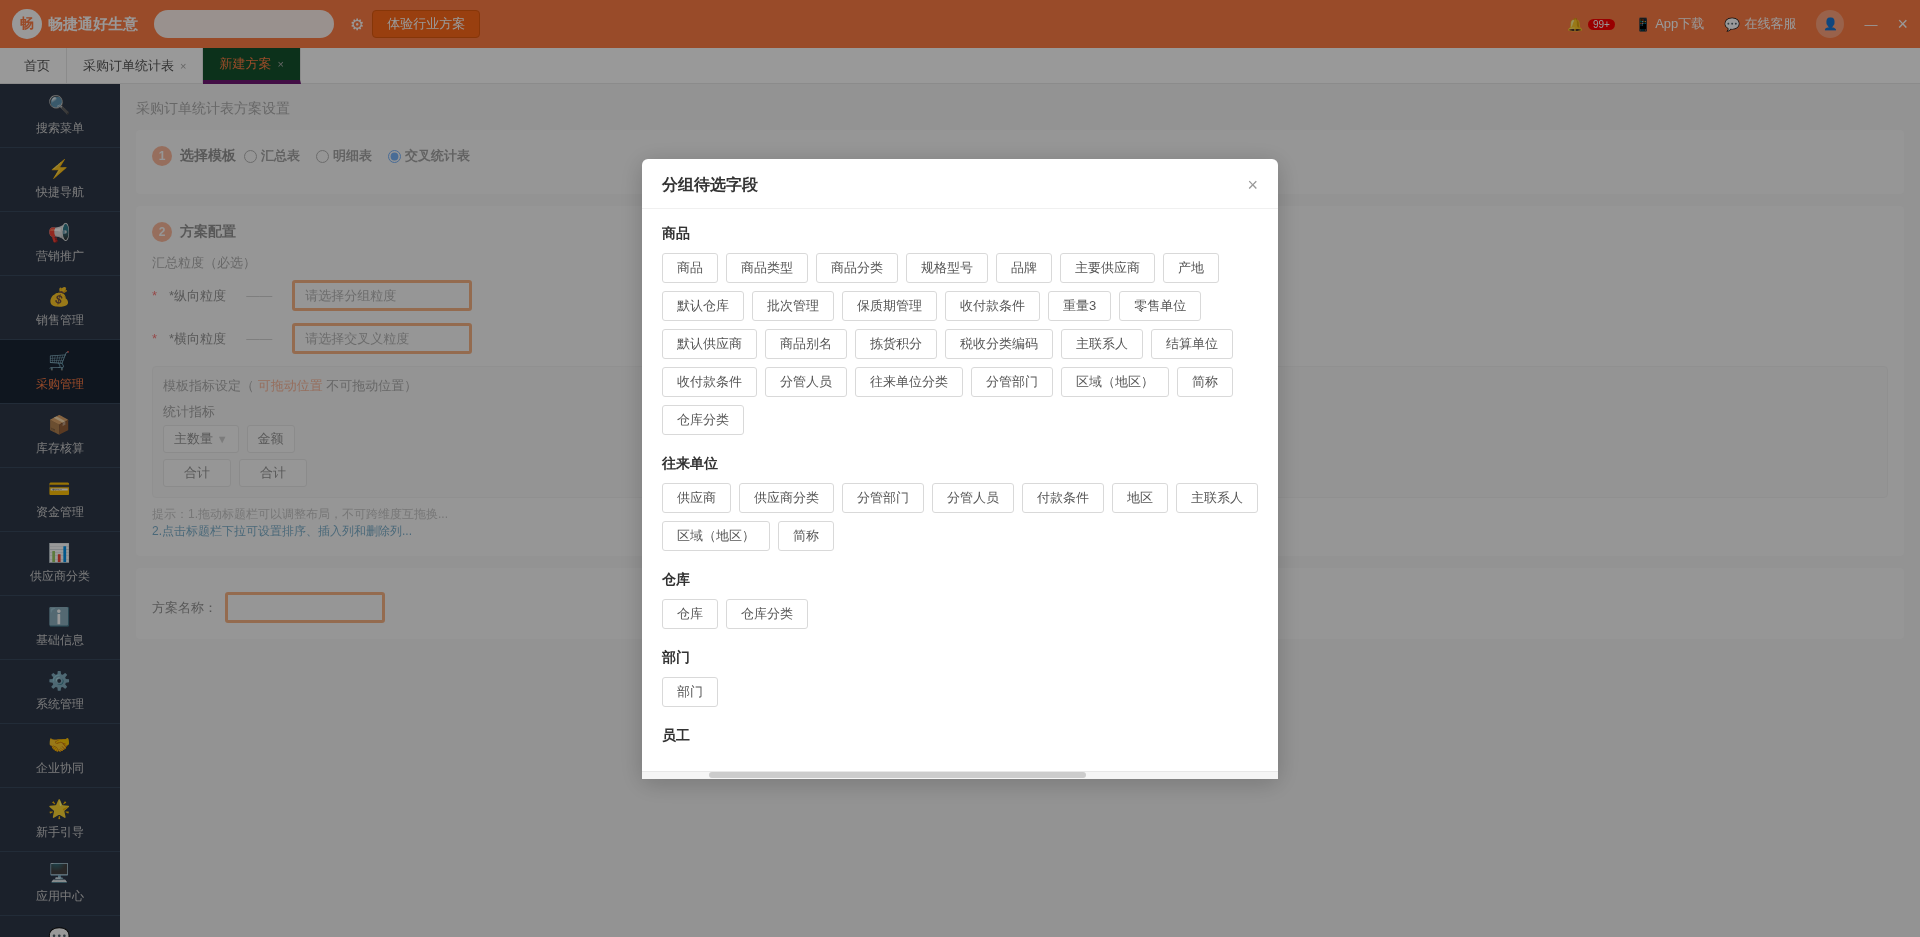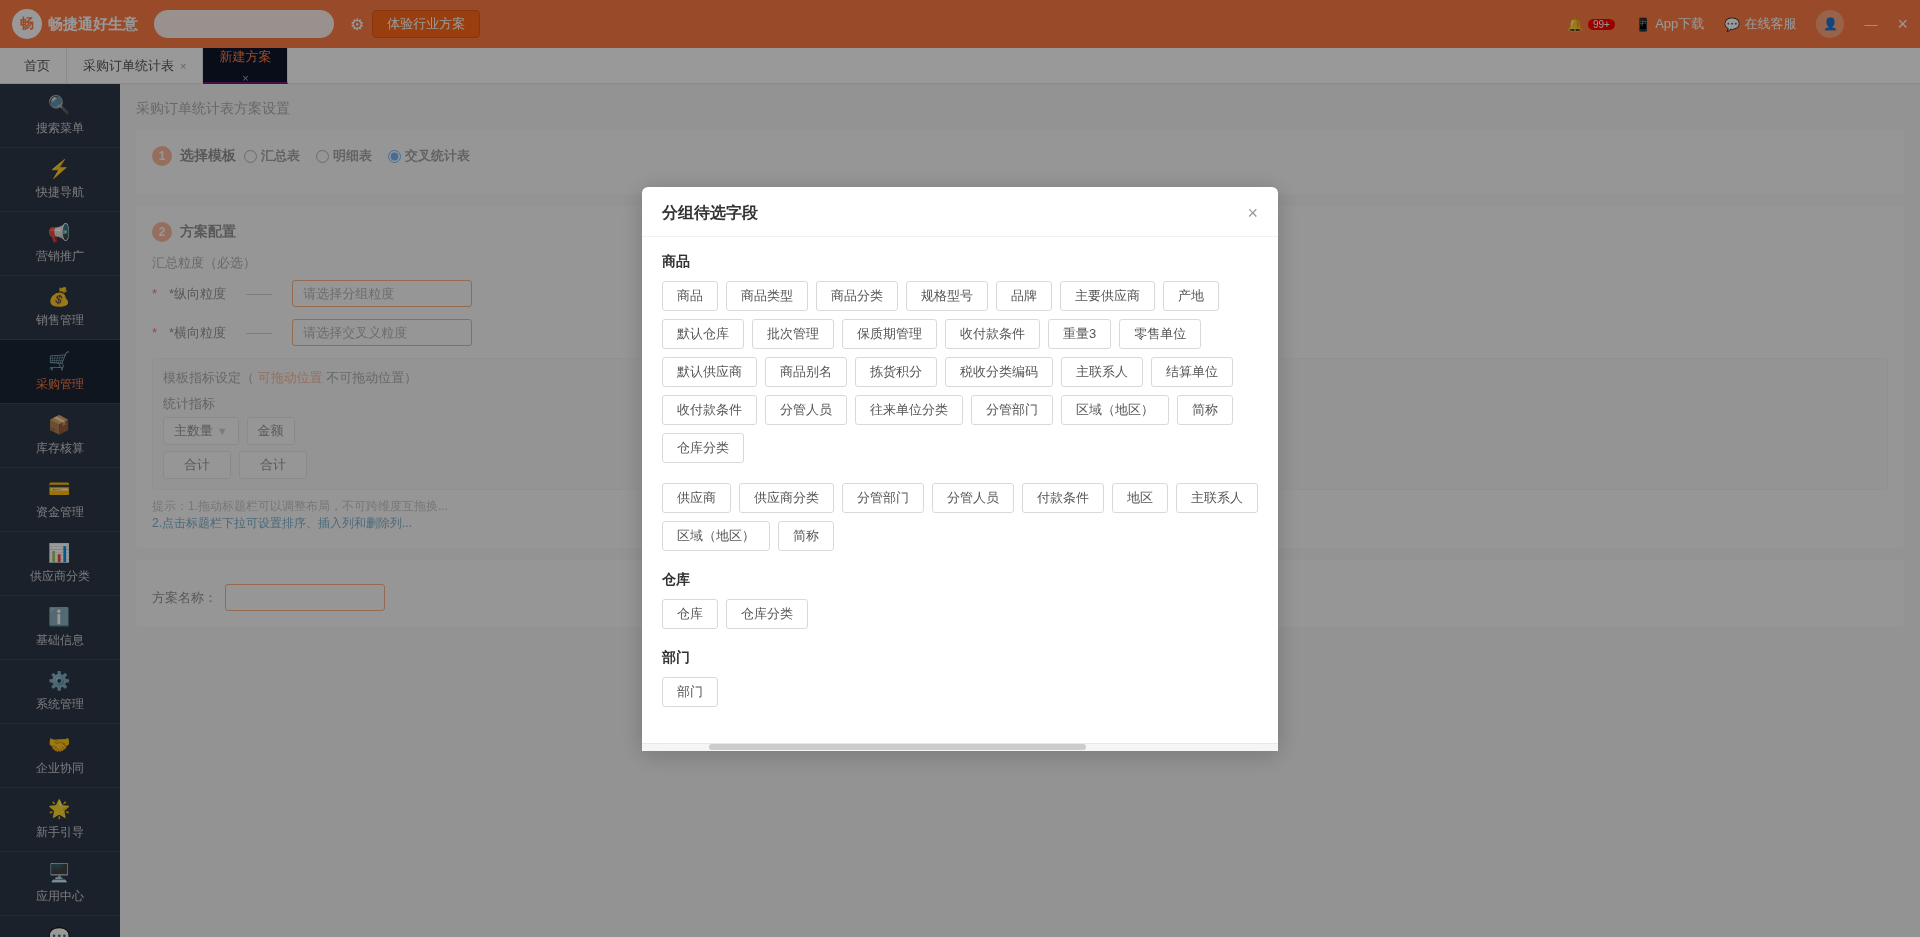--- a/index.html
+++ b/index.html
@@ -22,7 +22,7 @@
     
     .tab-bar { height: 36px; background: #fff; border-bottom: 1px solid #e8e8e8; display: flex; align-items: center; padding: 0 0 0 8px; position: relative; z-index: 9; }
     .tab { height: 36px; padding: 0 16px; display: flex; align-items: center; gap: 6px; border-right: 1px solid #e8e8e8; cursor: pointer; font-size: 13px; color: #555; }
-    .tab.active { color: #ff7d45; border-bottom: 2px solid #701a75; background: #0f172a; flex-direction: column; }
+    .tab.active { color: #ff7d45; border-bottom: 4px solid #701a75; background: #14532d; }
     .tab-close { color: #aaa; font-size: 11px; cursor: pointer; }
 
     

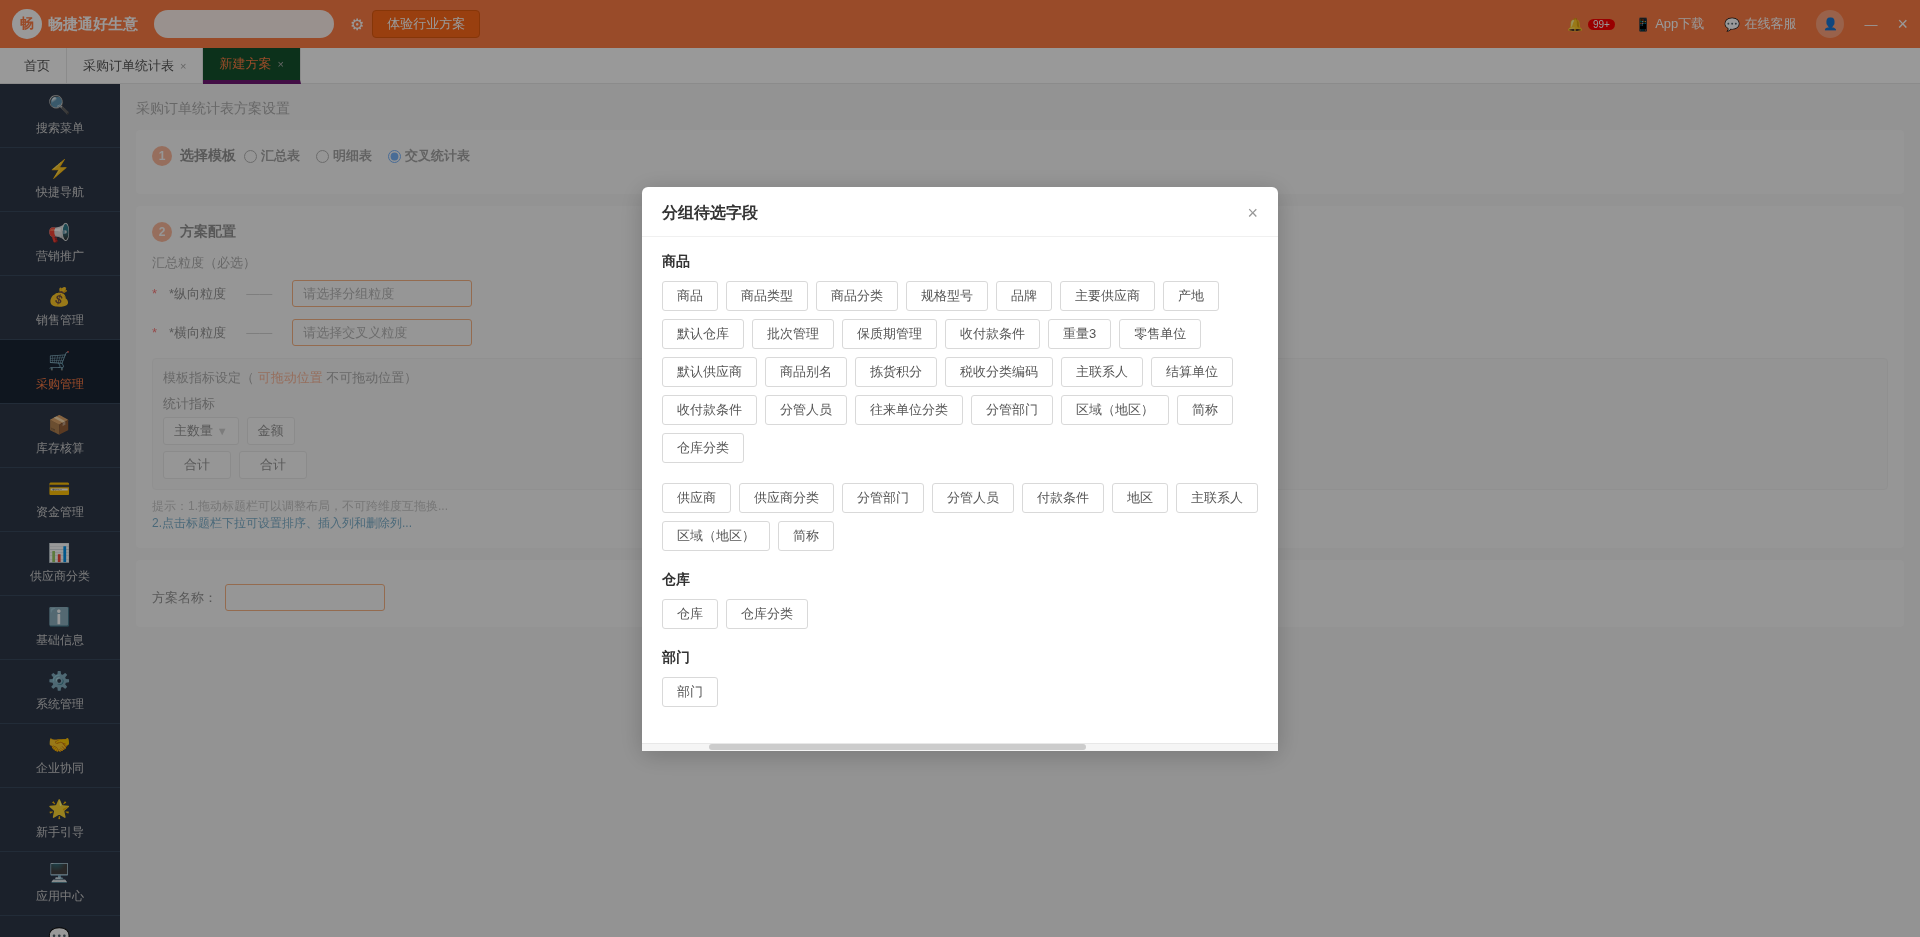--- a/index.html
+++ b/index.html
@@ -77,7 +77,7 @@
     
     .bg-content { opacity: 0.5; }
     .form-row { display: flex; align-items: center; gap: 12px; margin-bottom: 12px; }
-    .form-input { border: 1px solid #f97316; border-radius: 3px; padding: 5px 10px; font-size: 13px; width: 200px; }
+    .form-input { border: 3px solid #f97316; border-radius: 3px; padding: 5px 10px; font-size: 13px; width: 200px; }
     .required { color: #f00; }
   </style>
 </head>

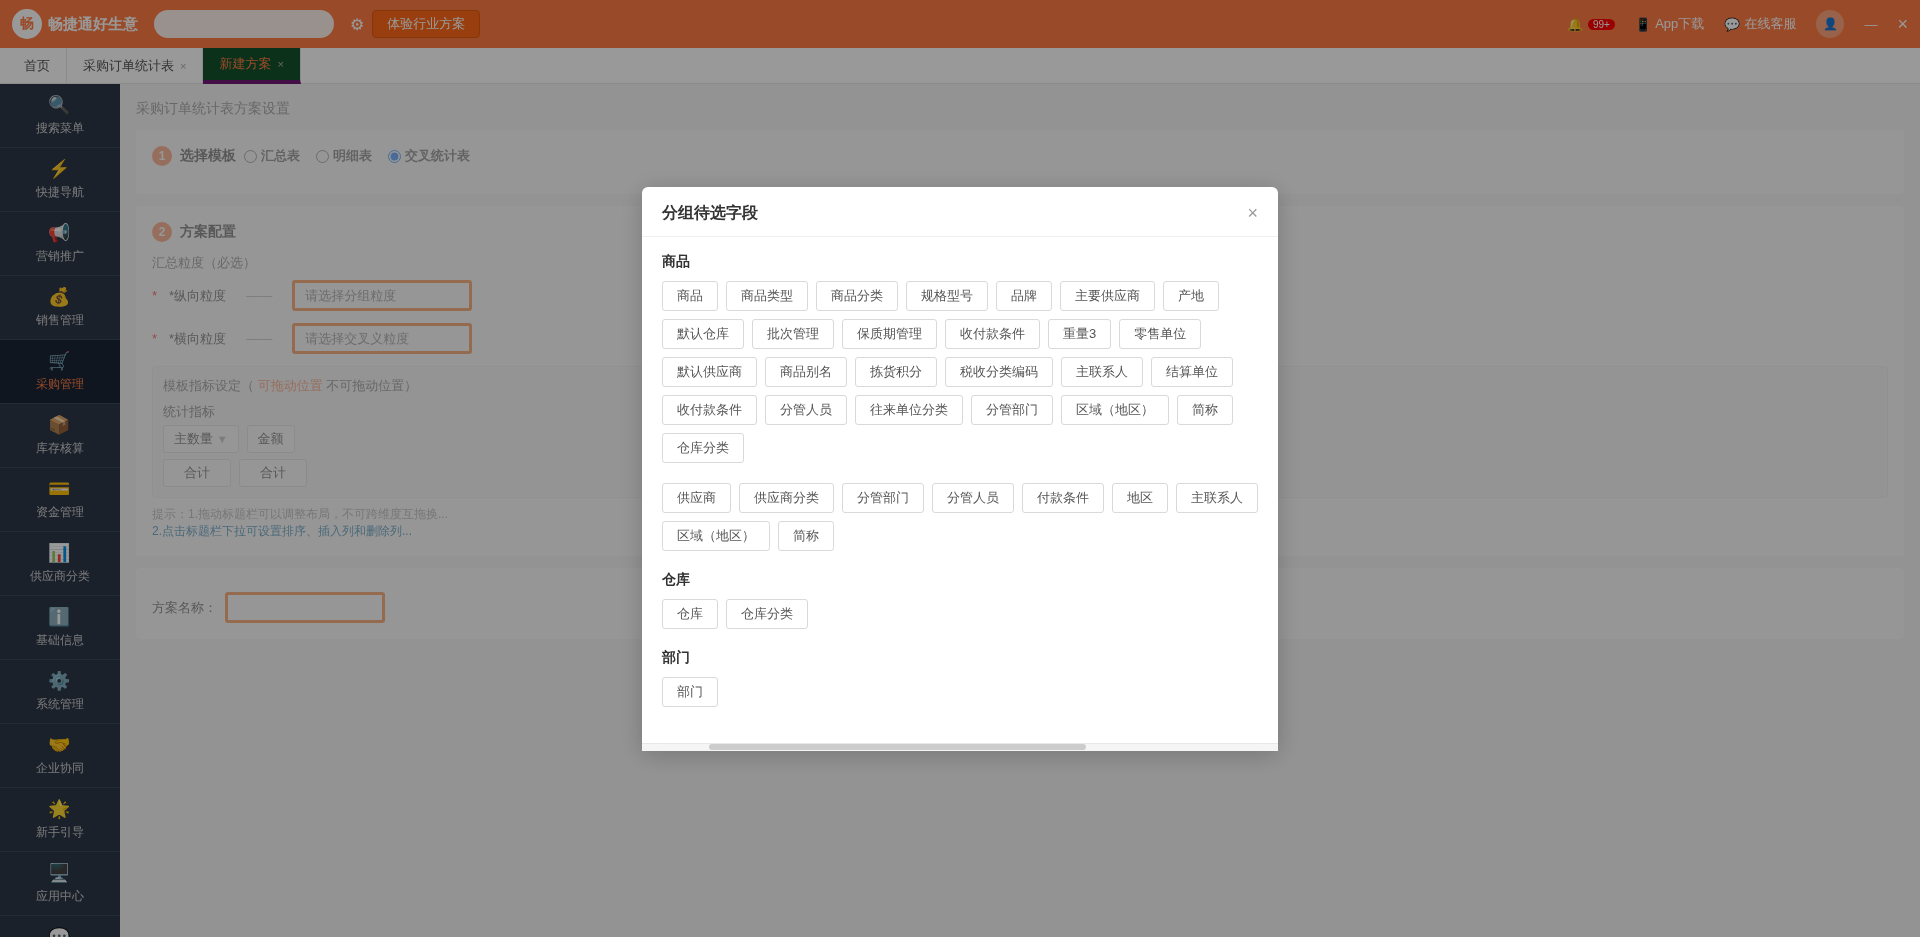--- a/index.html
+++ b/index.html
@@ -299,6 +299,7 @@
       </div>
 
       <div class="field-section">
+        <div class="field-section-title">往来单位</div>
         <div class="field-tags">
           <div class="field-tag">供应商</div>
           <div class="field-tag">供应商分类</div>

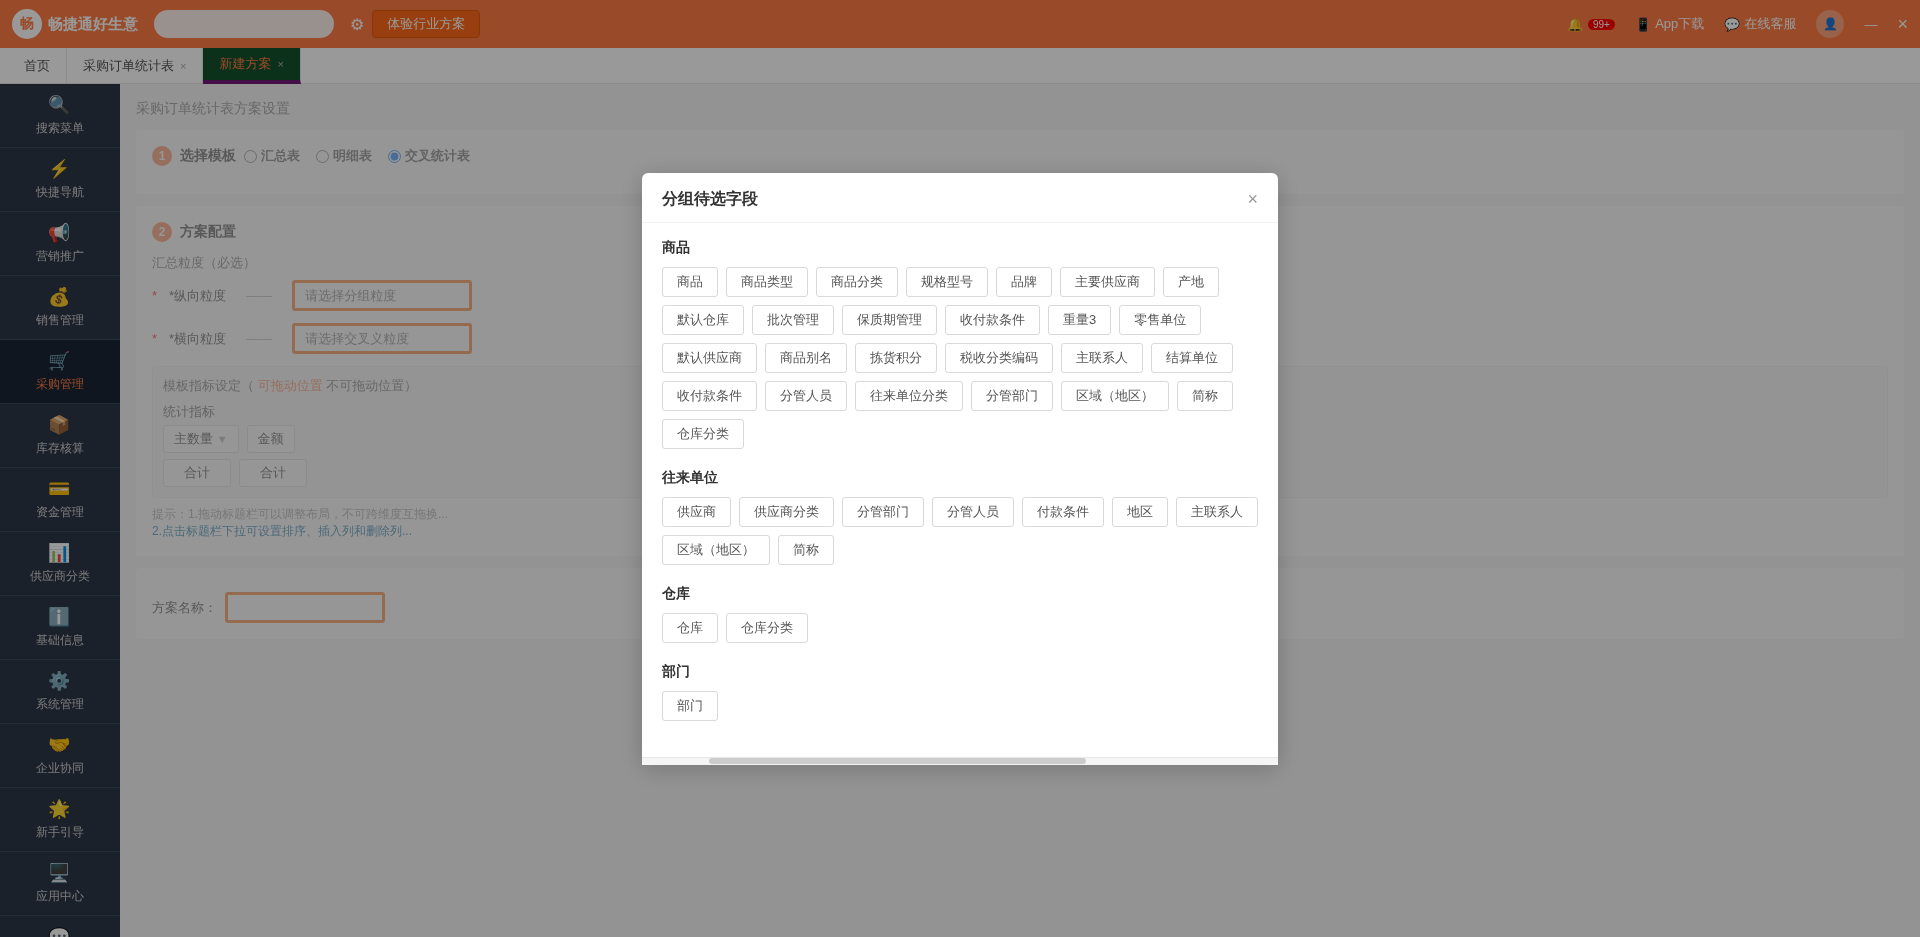--- a/index.html
+++ b/index.html
@@ -328,6 +328,10 @@
         </div>
       </div>
 
+      <div class="field-section">
+        <div class="field-section-title">员工</div>
+
+      </div>
 
     </div>
 

